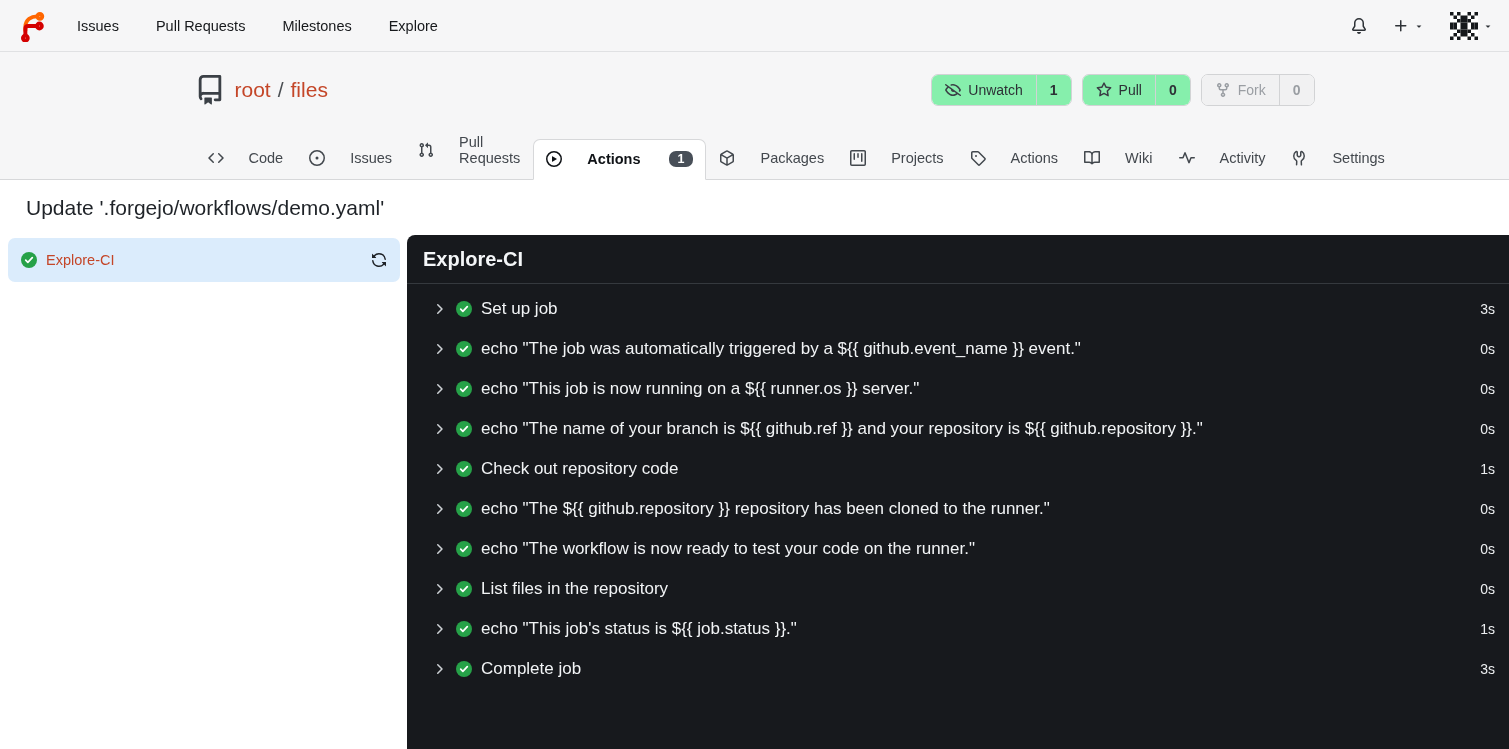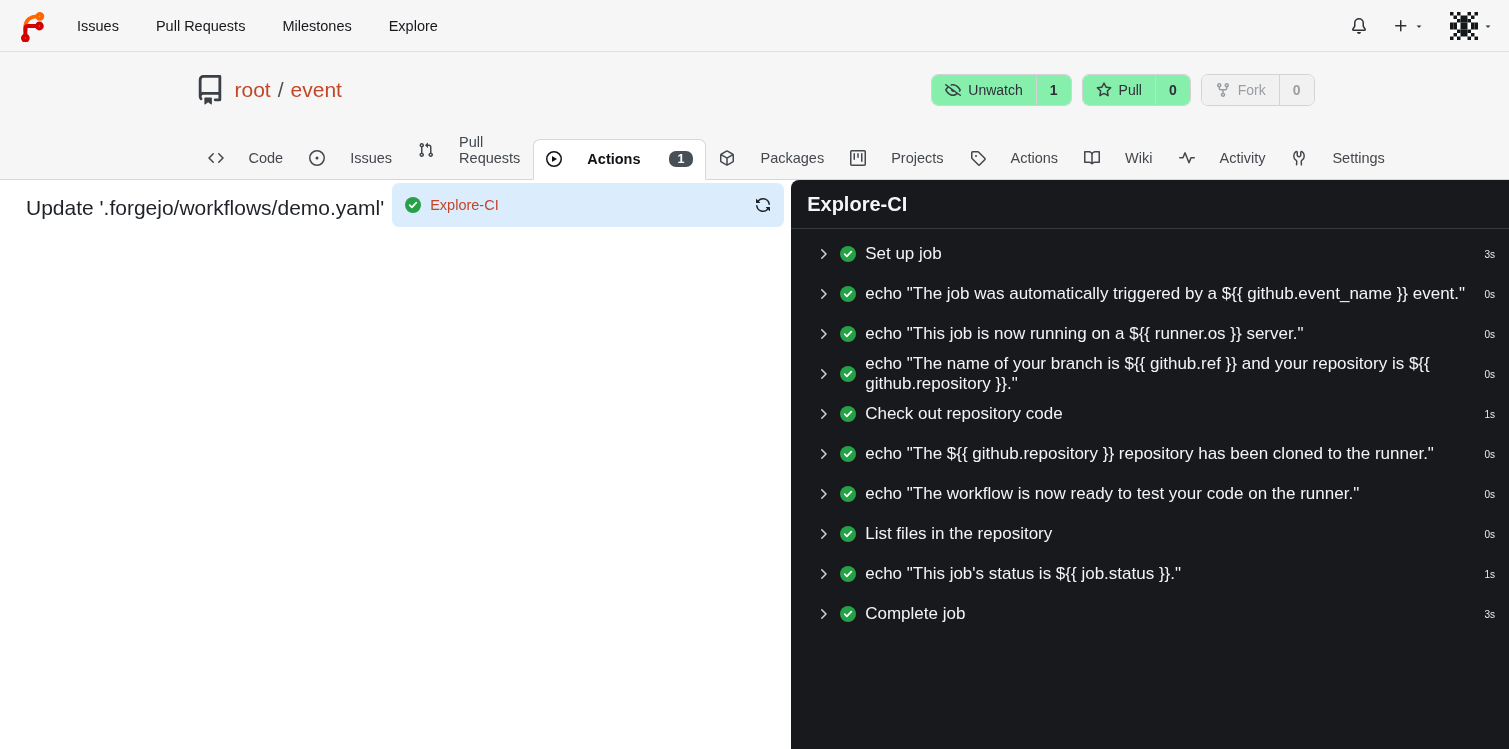--- a/index.html
+++ b/index.html
@@ -195,7 +195,7 @@
       <span class="repo-name">
         <a>root</a>
         <span class="sep">/</span>
-        <a>event</a>
+        <a>files</a>
       </span>
       <div class="repo-actions" id="repo-actions">
           <div class="btn-group">

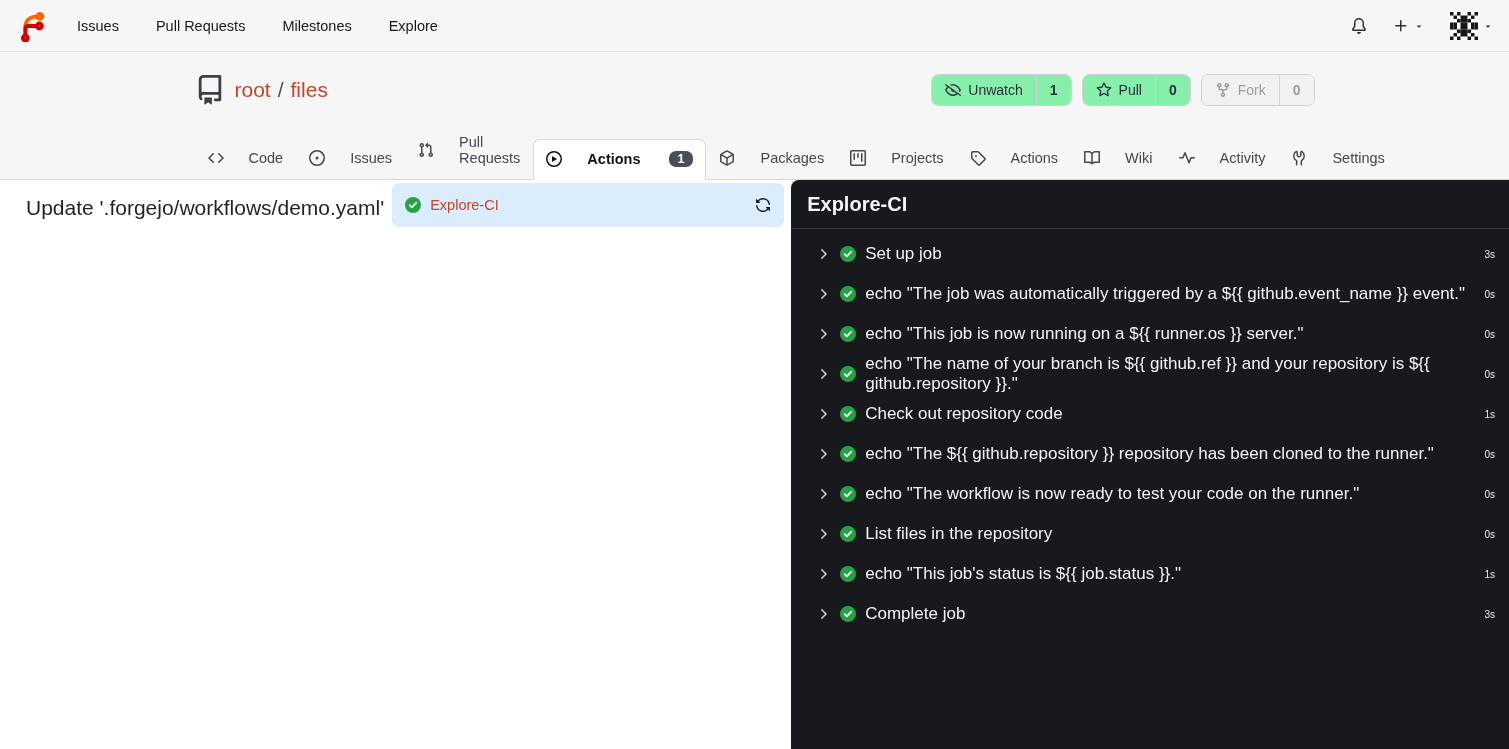--- a/index.html
+++ b/index.html
@@ -66,7 +66,7 @@
   }
 
   
-  .main { flex: 1; display: flex; flex-direction: row; background: #fff; min-height: 0; }
+  .main { flex: 1; display: flex; flex-direction: column; background: #fff; min-height: 0; }
   .page-title { font-size: 21px; font-weight: 400; color: #1f2328; margin: 16px 0 15px 26px; }
   .content-row { flex: 1; display: flex; align-items: stretch; min-height: 0; }
   .run-sidebar { width: 407px; flex: 0 0 auto; padding: 3px 7px 0 8px; }

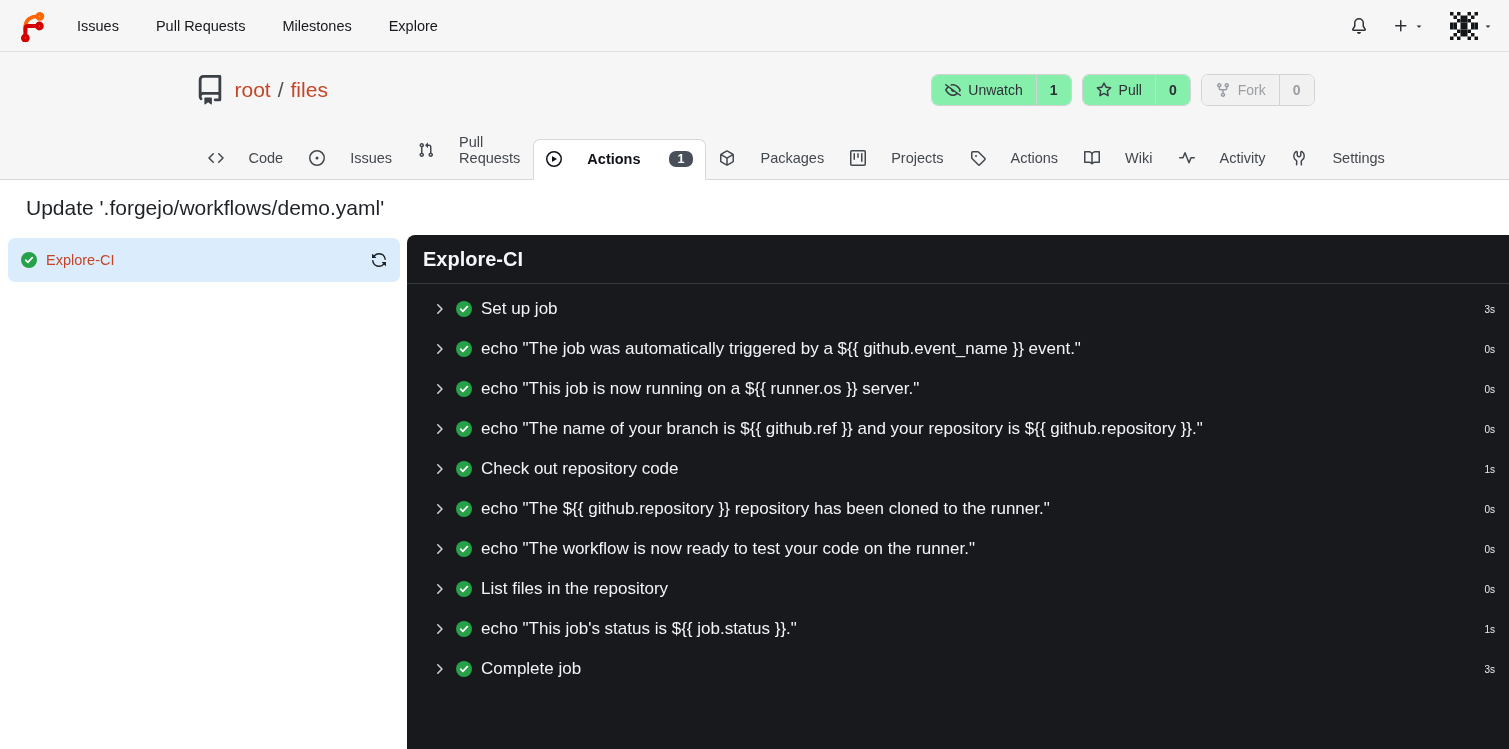--- a/index.html
+++ b/index.html
@@ -91,7 +91,7 @@
   .step-chevron { color: #cdd1d5; margin-right: 9px; }
   .step-check { margin-right: 9px; }
   .step-name { font-size: 17px; color: #f2f4f6; }
-  .step-duration { margin-left: auto; font-size: 10px; color: #eceef0; }
+  .step-duration { margin-left: auto; font-size: 14px; color: #eceef0; }
 </style>
 </head>
 <body style="--accent: #c44628; --success: #26a148; --panel-bg: #17191d; --selected-bg: #dbecfc; --badge-bg: #484f58;">

